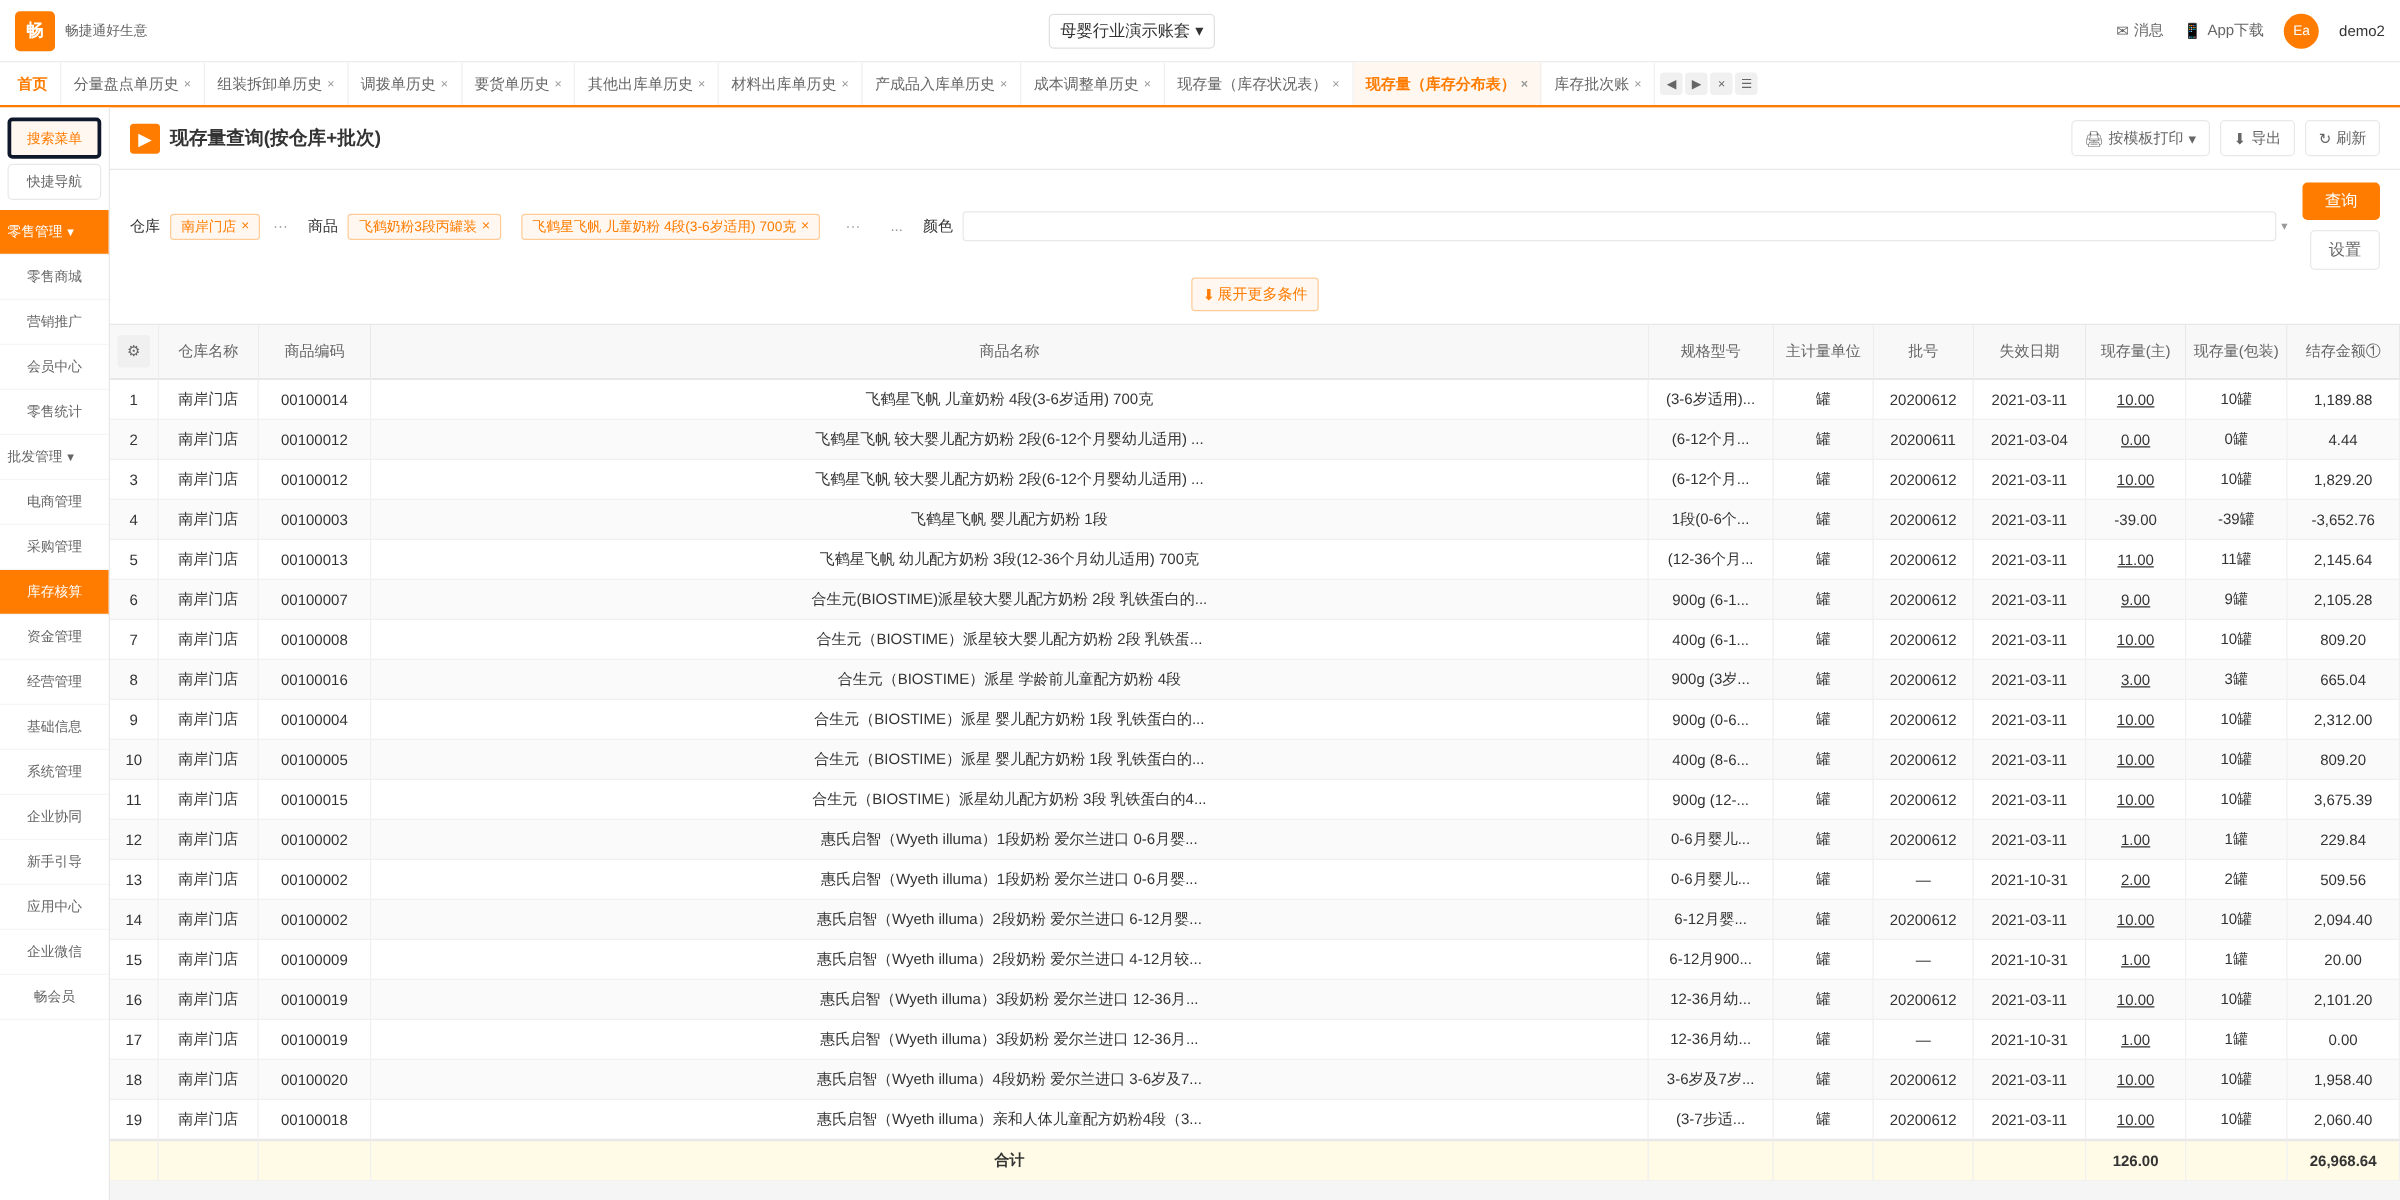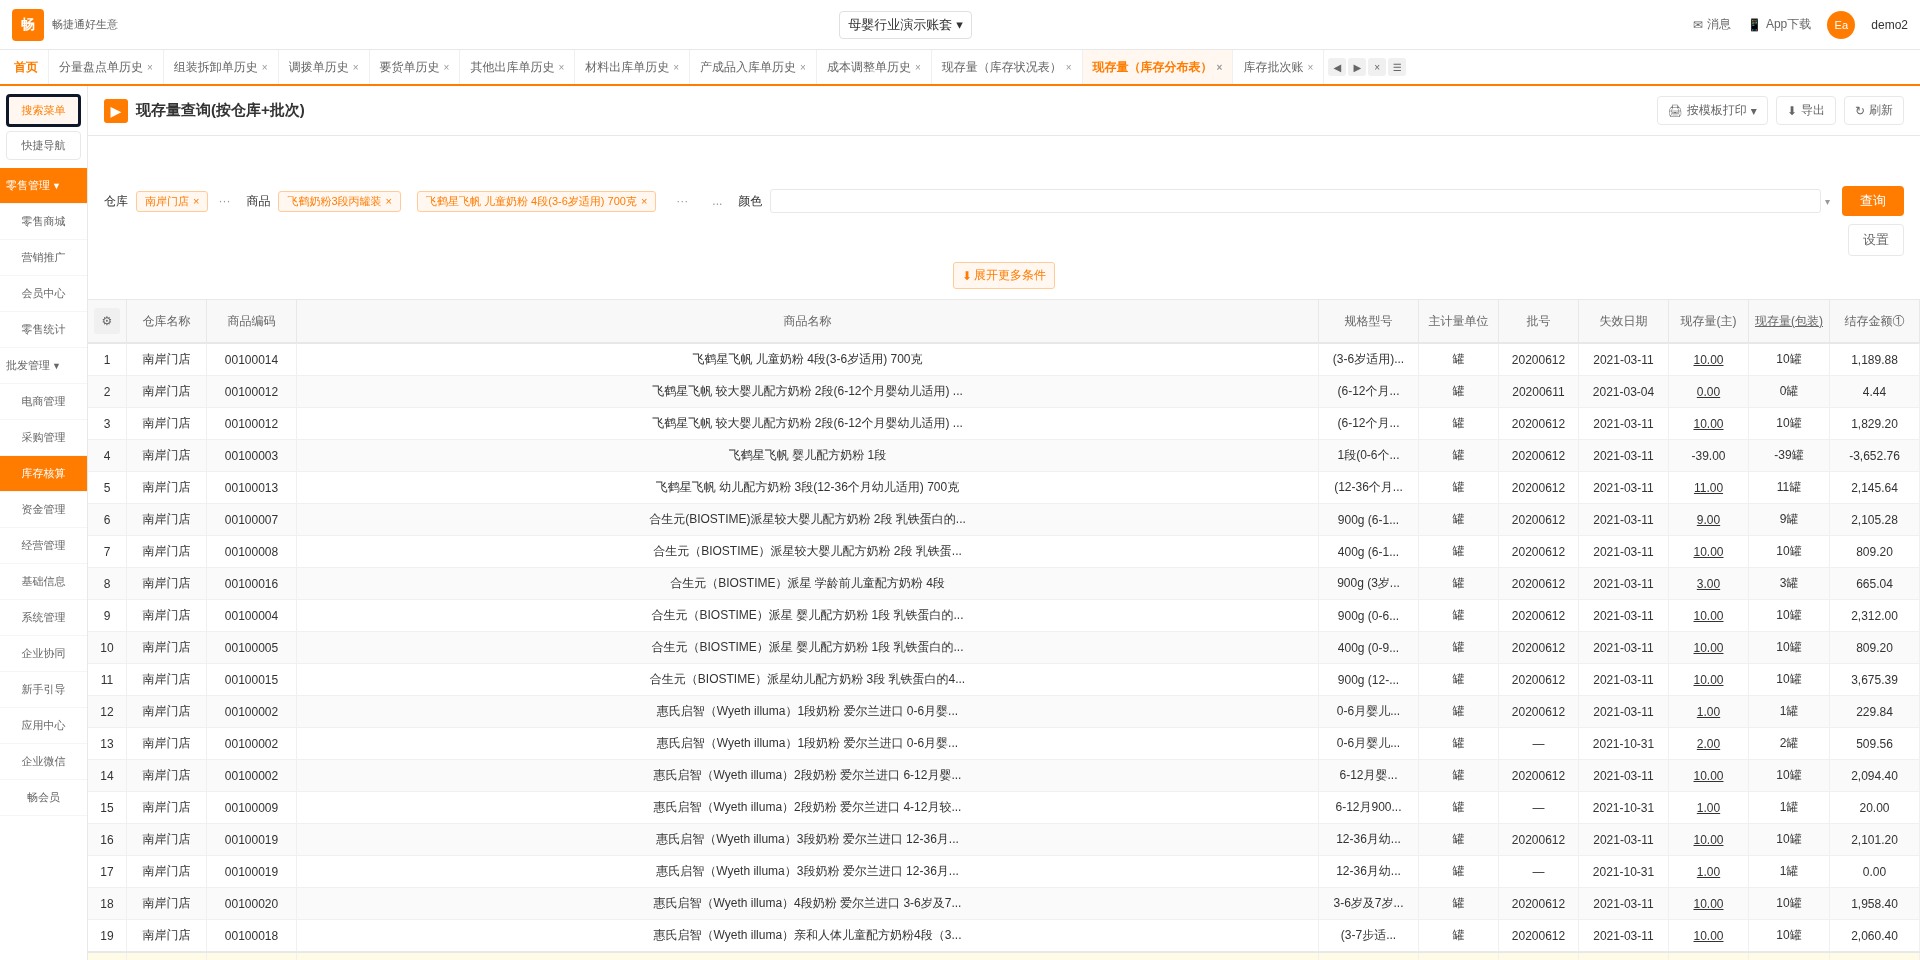--- a/index.html
+++ b/index.html
@@ -145,7 +145,6 @@
       padding: 6px 18px; background: #ff7c00; color: #fff; border: none;
       border-radius: 4px; font-size: 13px; cursor: pointer; display: block;
       margin-bottom: 4px;
-      margin-top: 40px;
     }
     .settings-btn {
       padding: 6px 14px; background: #fff; color: #666; border: 1px solid #e8e8e8;

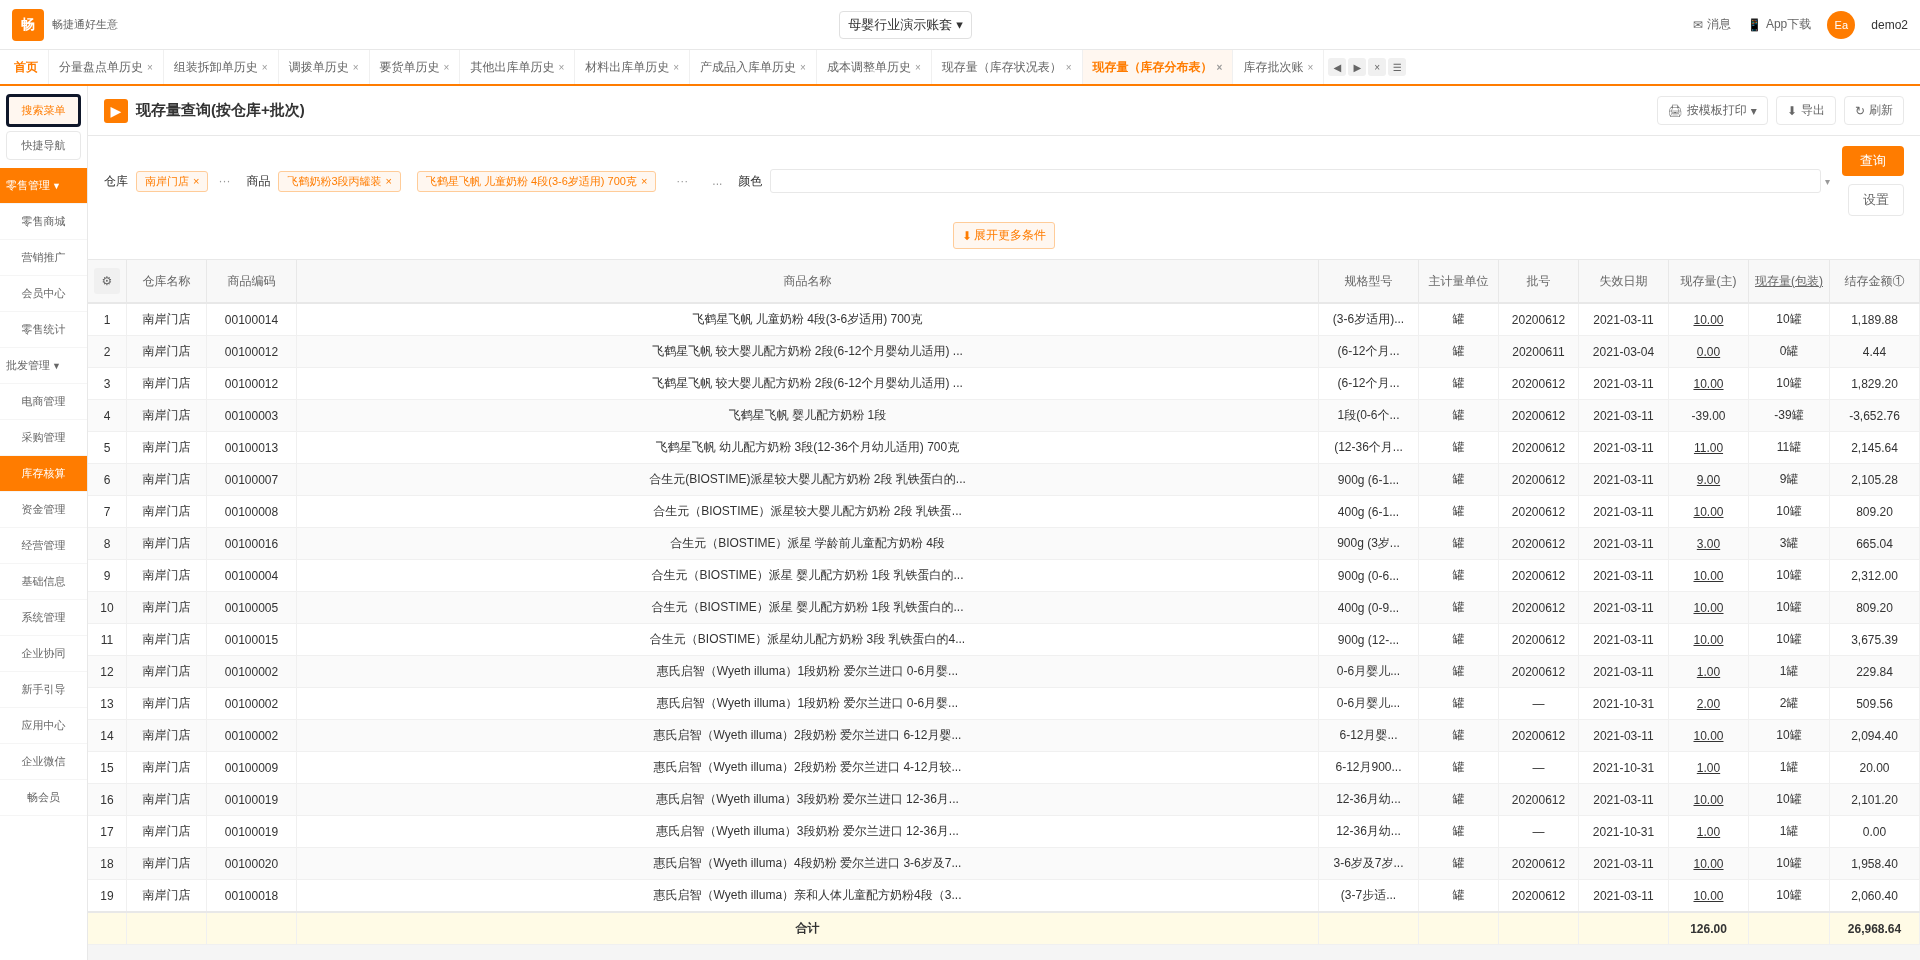--- a/index.html
+++ b/index.html
@@ -131,7 +131,7 @@
     .col-batch { width: 80px; }
     .col-expire { width: 90px; }
     .col-stock-main { width: 80px; }
-    .col-stock-pkg { width: 80px; text-decoration: underline; }
+    .col-stock-pkg { width: 80px; }
     .col-balance { width: 90px; }
     .settings-icon { width: 26px; height: 26px; background: #f0f0f0; border-radius: 3px; display: flex; align-items: center; justify-content: center; cursor: pointer; }
     .footer-row td { background: #fffbe6; font-weight: bold; border-top: 2px solid #e8e8e8; }

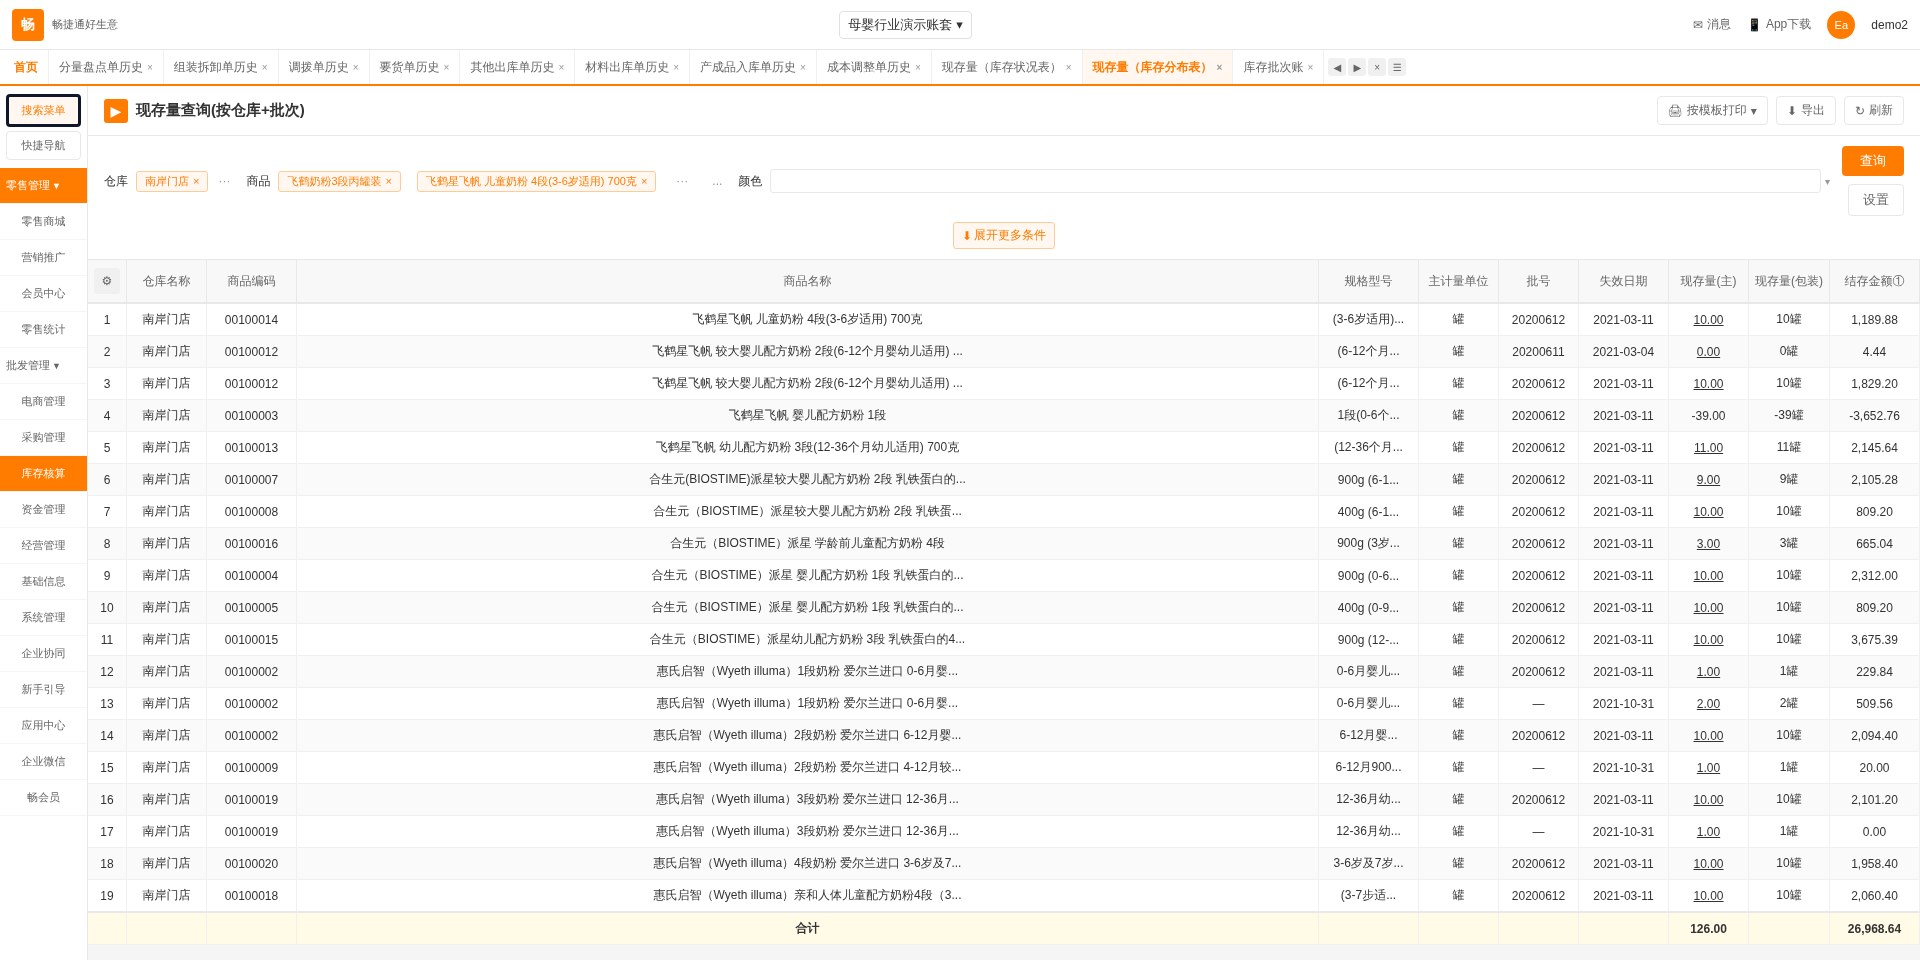--- a/index.html
+++ b/index.html
@@ -519,7 +519,7 @@
     <td>南岸门店</td>
     <td>00100005</td>
     <td class="col-name">合生元（BIOSTIME）派星 婴儿配方奶粉 1段 乳铁蛋白的...</td>
-    <td>400g (0-9...</td>
+    <td>400g (8-6...</td>
     <td>罐</td>
     <td>20200612</td>
     <td>2021-03-11</td>

